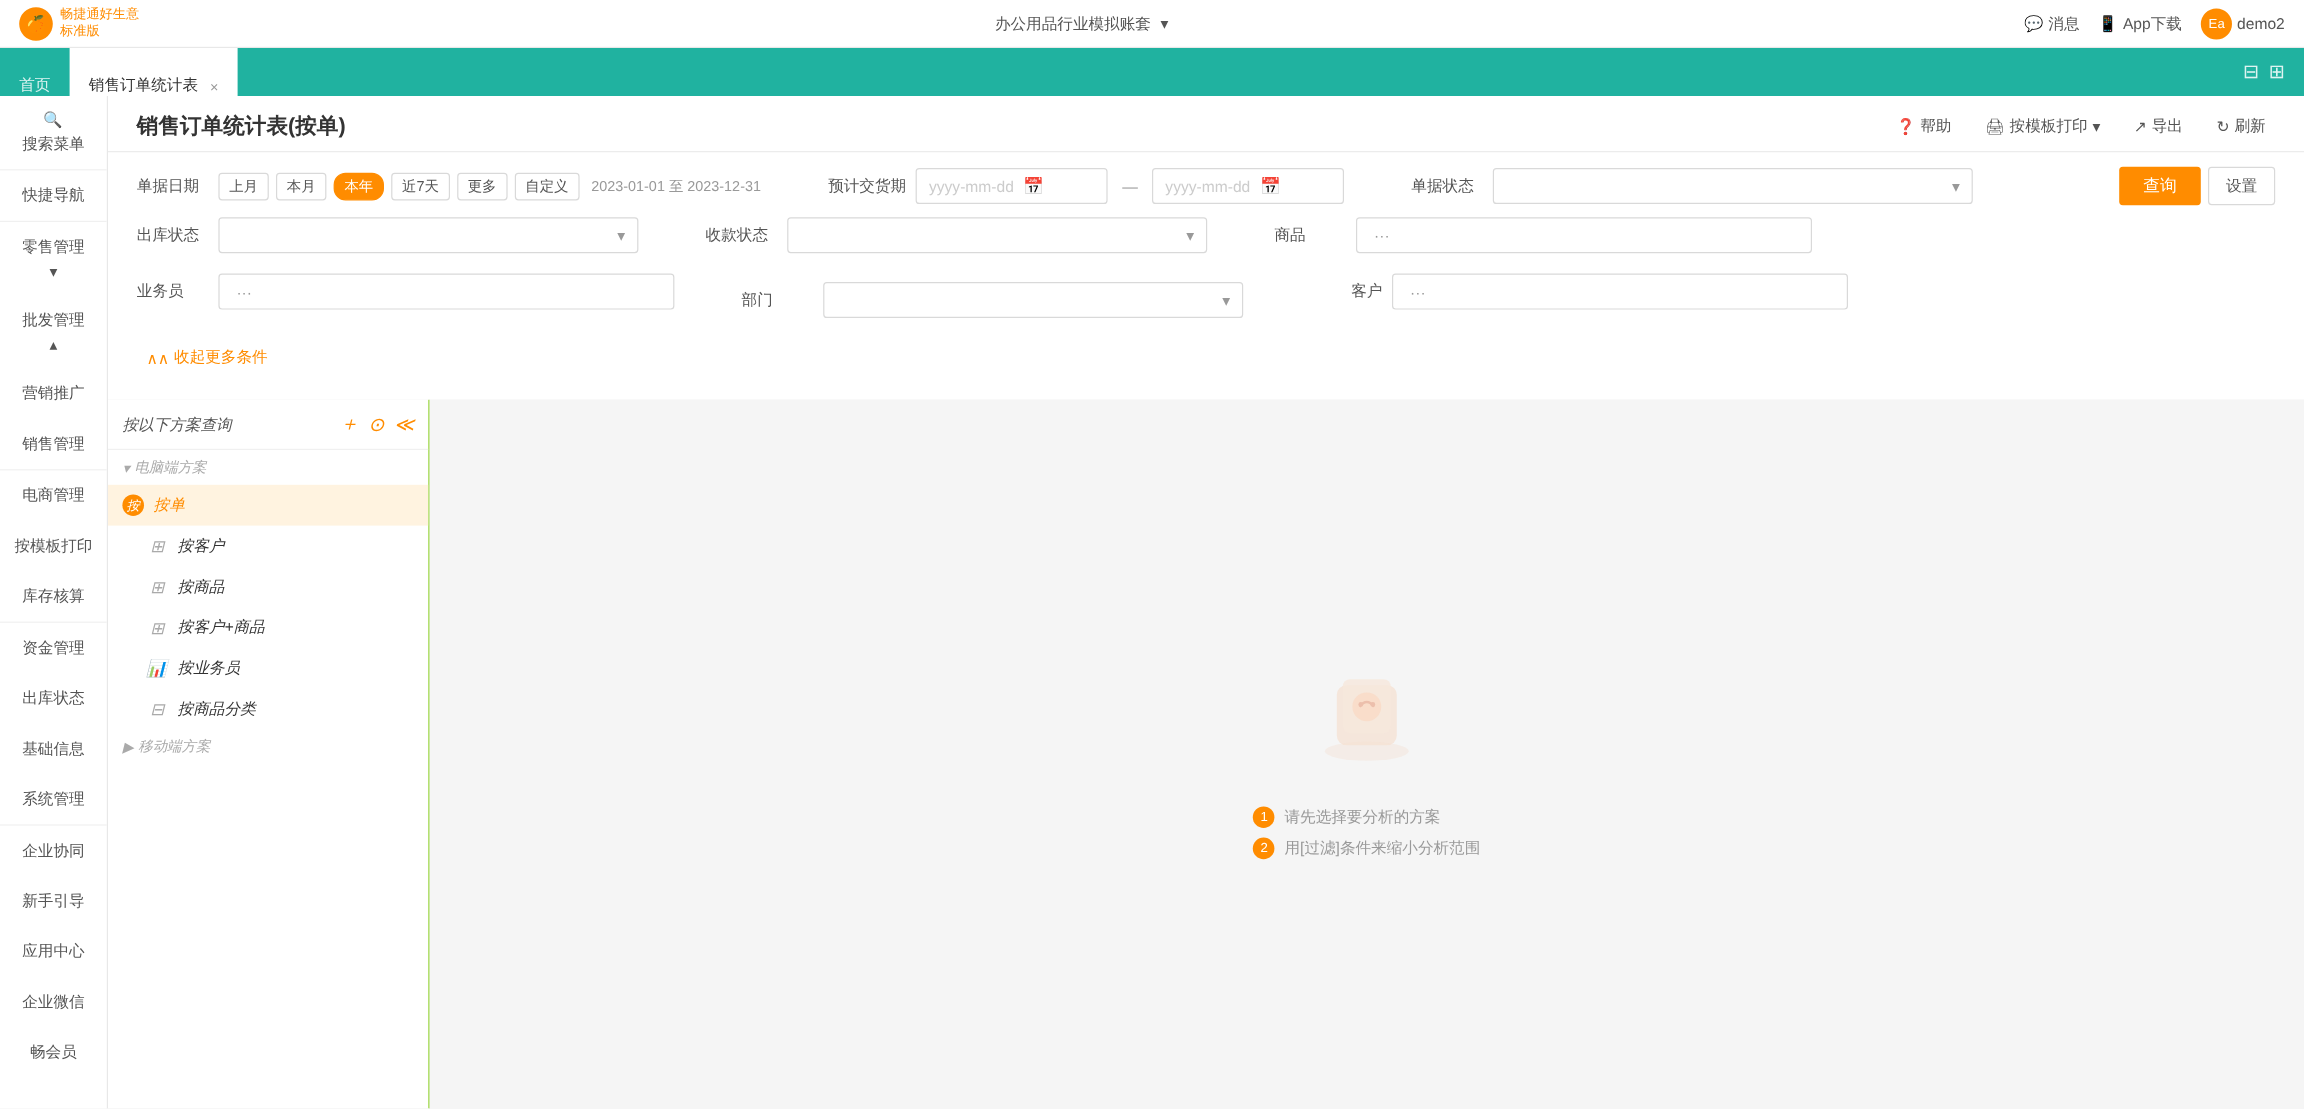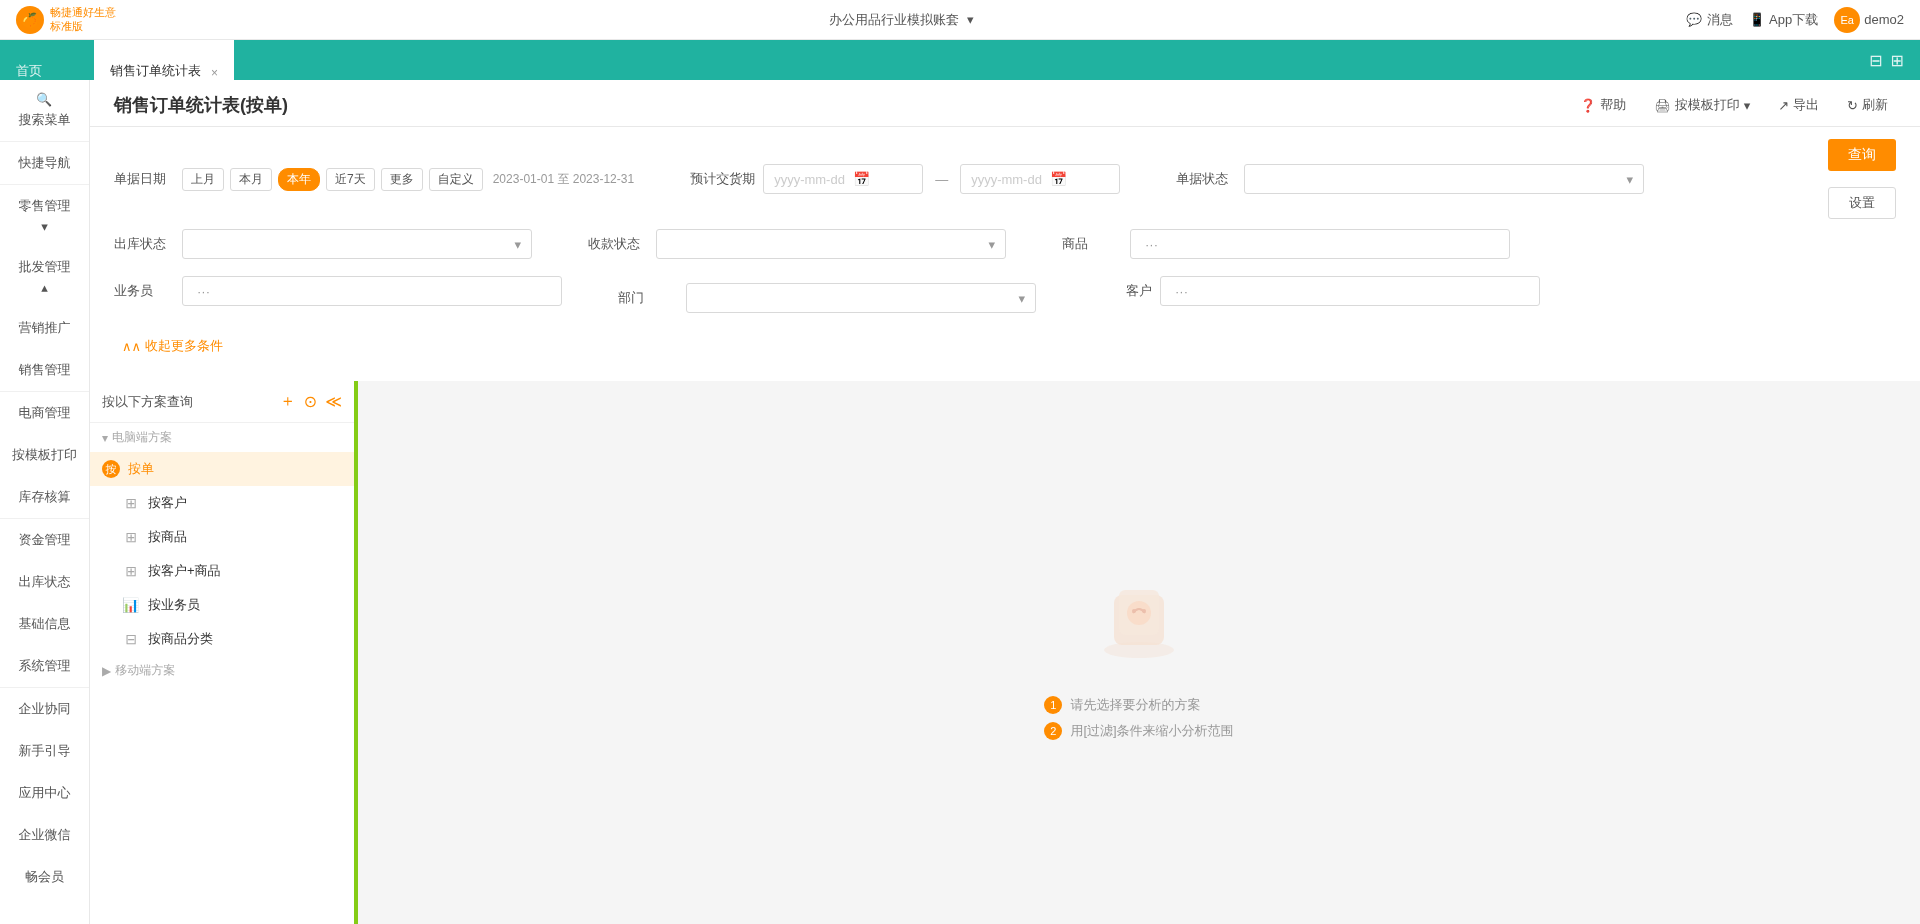--- a/index.html
+++ b/index.html
@@ -19,7 +19,7 @@
     
     .nav-tabs { height: 40px; background: #20b2a0; display: flex; align-items: center; padding: 0; flex-shrink: 0; }
     .nav-tab { height: 40px; display: flex; align-items: flex-end; padding: 0 16px; color: rgba(255,255,255,0.85); cursor: pointer; font-size: 13px; gap: 6px; }
-    .nav-tab.active { background: #fff; color: #333; margin-left: 36px; }
+    .nav-tab.active { background: #fff; color: #333; }
     .nav-tab-close { color: #999; font-size: 12px; margin-left: 4px; }
     .nav-tab-icons { margin-left: auto; display: flex; align-items: center; gap: 8px; padding-right: 16px; }
     .nav-tab-icon { color: rgba(255,255,255,0.85); font-size: 16px; cursor: pointer; }

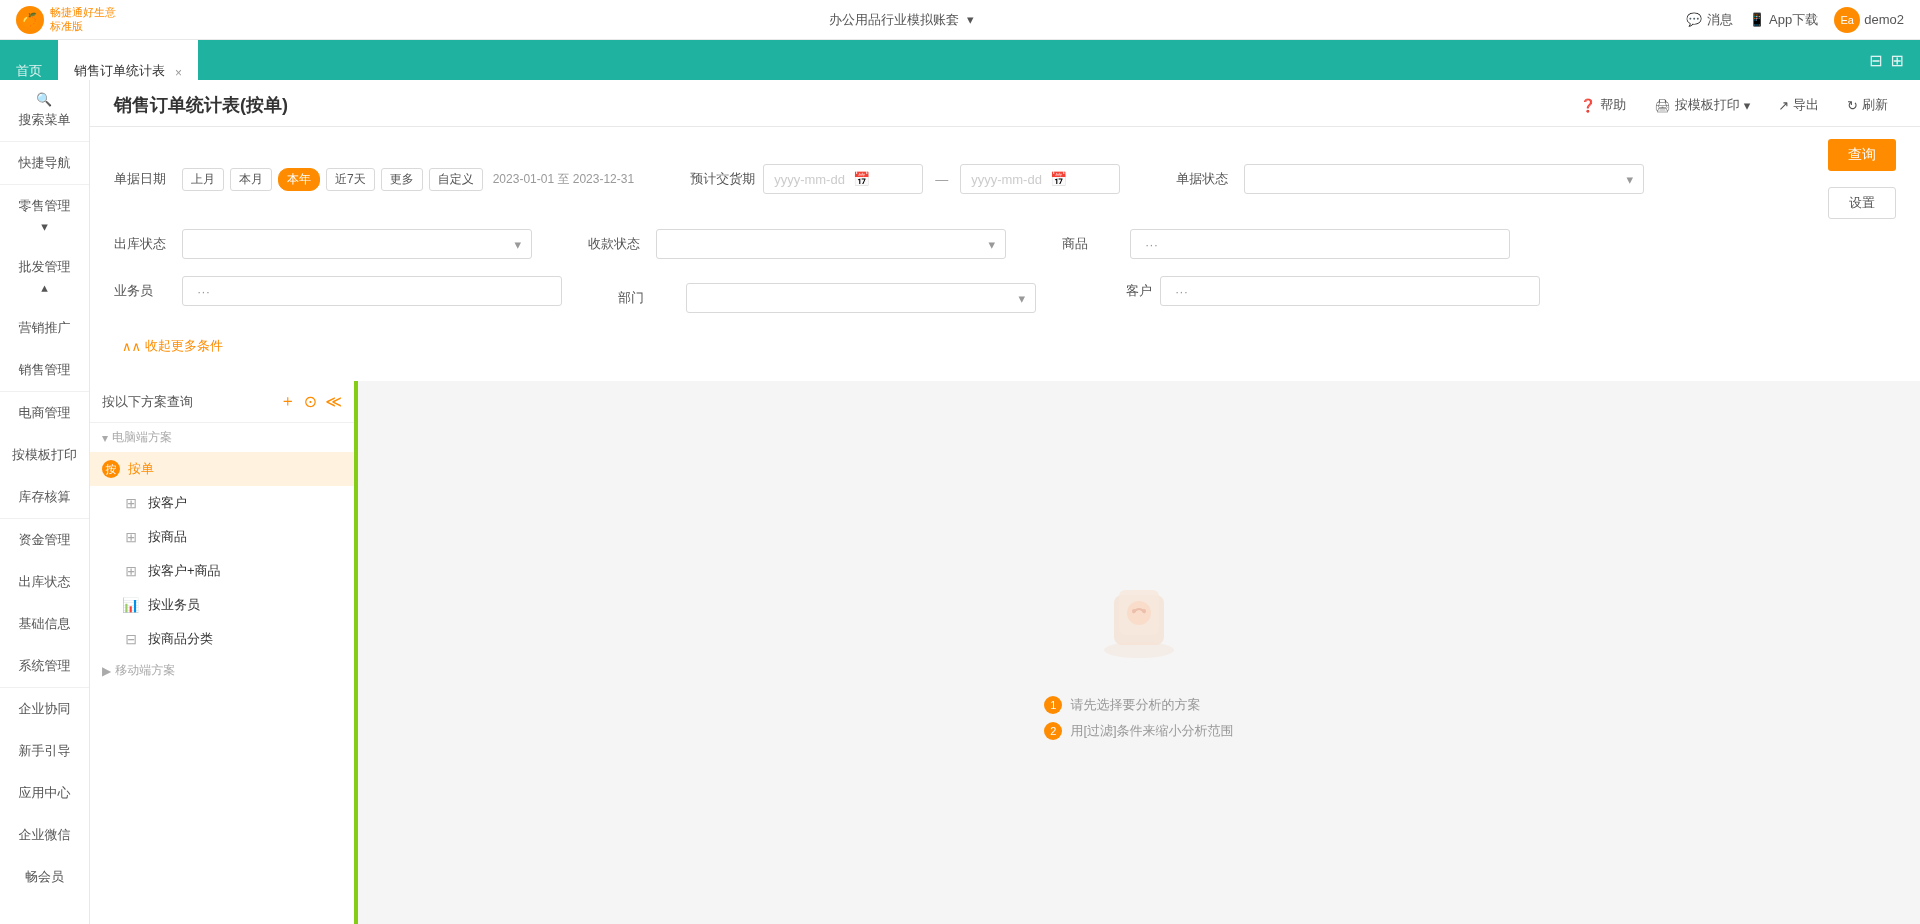--- a/index.html
+++ b/index.html
@@ -261,7 +261,7 @@
             <span class="filter-arrow">▾</span>
           </div>
         </div>
-        <div style="display:flex;flex-direction:column;gap:16px;margin-left:auto;">
+        <div style="display:flex;flex-direction:row;gap:6px;margin-left:auto;">
           <button class="query-btn">查询</button>
           <button class="setting-btn">设置</button>
         </div>

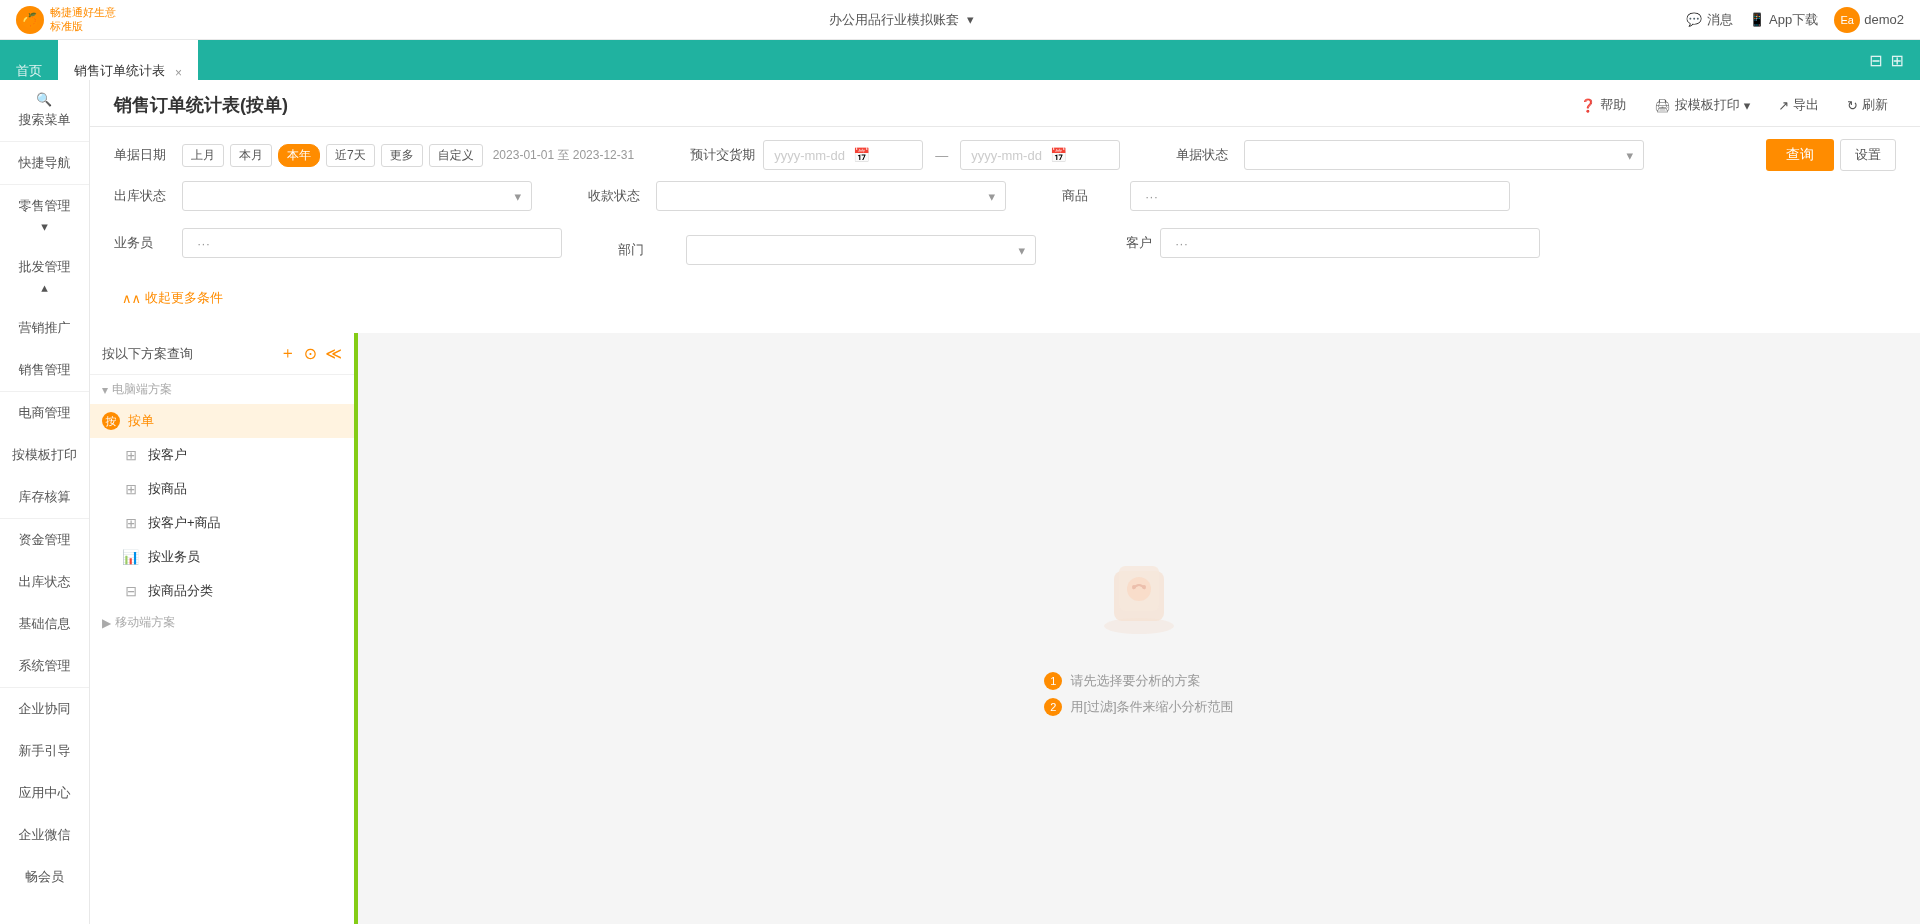--- a/index.html
+++ b/index.html
@@ -62,7 +62,7 @@
 
     
     .split-layout { display: flex; flex: 1; overflow: hidden; }
-    .left-panel { width: 268px; background: #fff; border-right: 4px solid #84cc16; flex-shrink: 0; overflow-y: auto; }
+    .left-panel { width: 268px; background: #fff; border-right: 1px solid #84cc16; flex-shrink: 0; overflow-y: auto; font-style: italic; }
     .left-panel-header { padding: 10px 12px; display: flex; align-items: center; justify-content: space-between; border-bottom: 1px solid #f0f0f0; }
     .left-panel-title { font-size: 13px; color: #555; }
     .left-panel-icons { display: flex; align-items: center; gap: 8px; }

